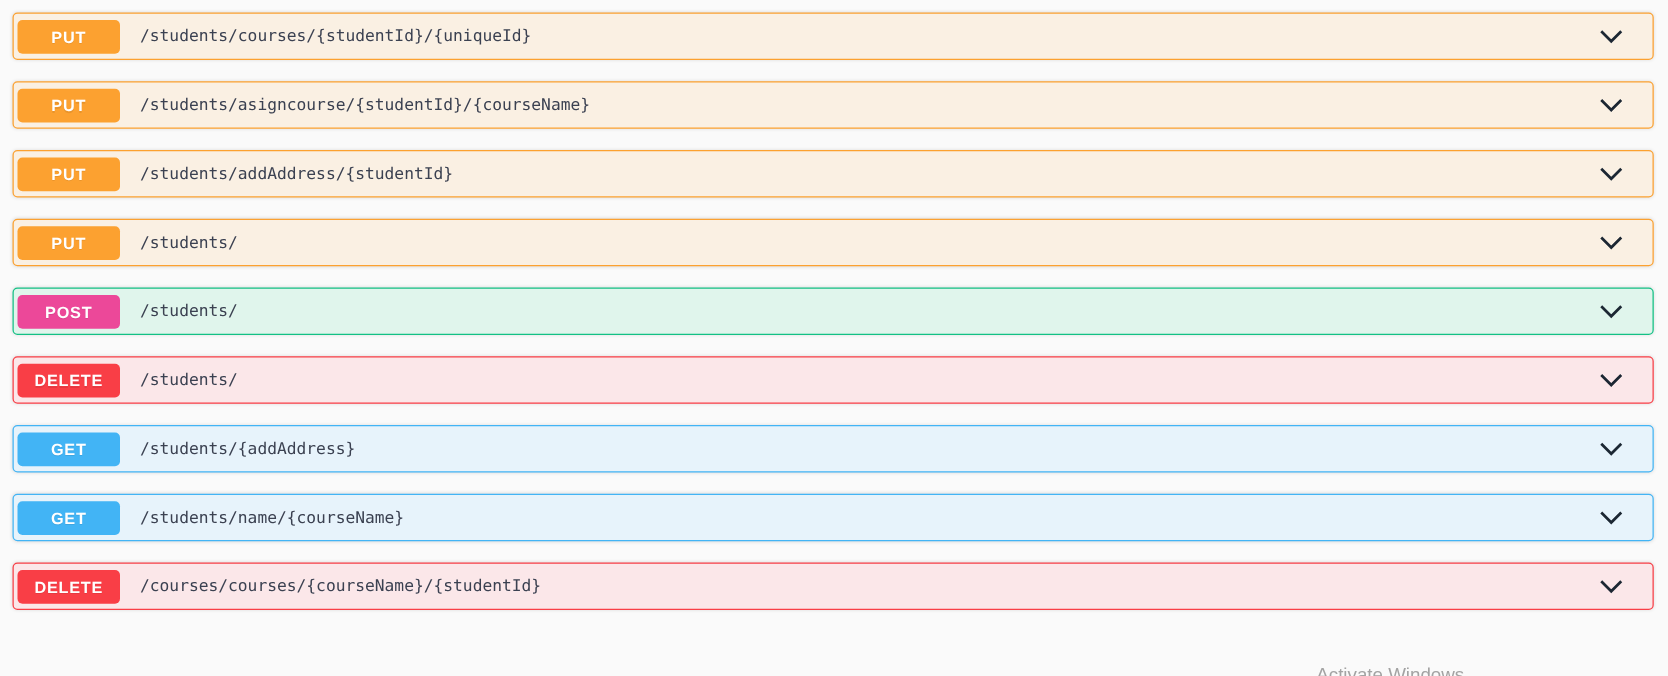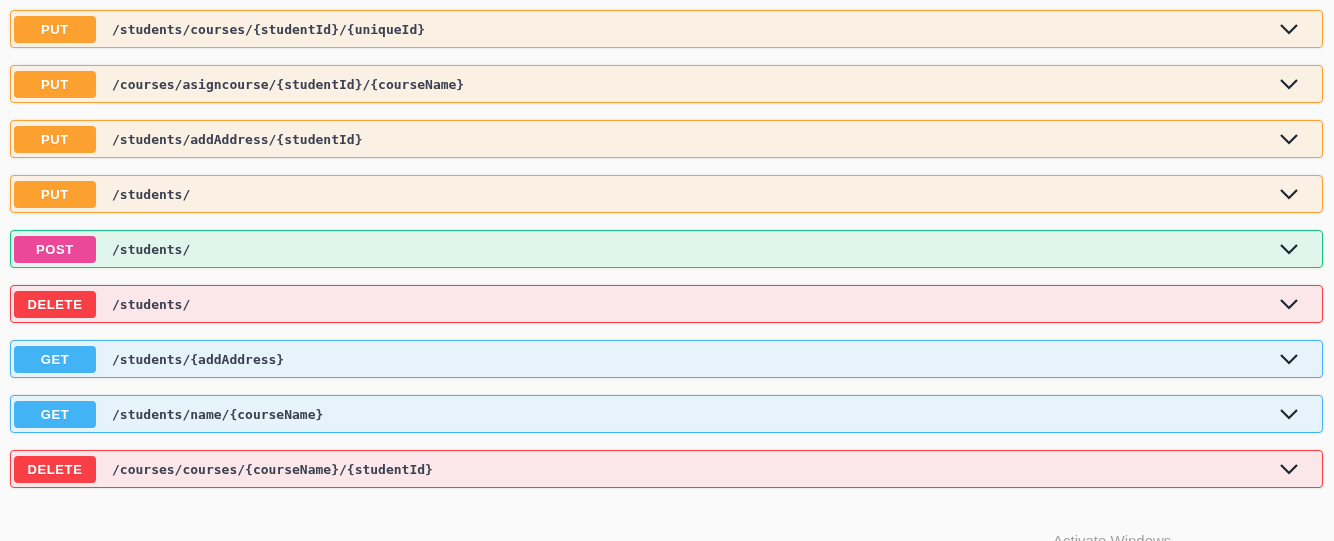--- a/index.html
+++ b/index.html
@@ -50,7 +50,7 @@
   .endpoint-path {
     margin-left: 16px;
     font-family: "DejaVu Sans Mono", monospace;
-    font-size: 13px; font-weight: 700;
+    font-size: 13px; font-weight: 400;
     color: #3b4151;
   }
   .spacer { flex: 1; }

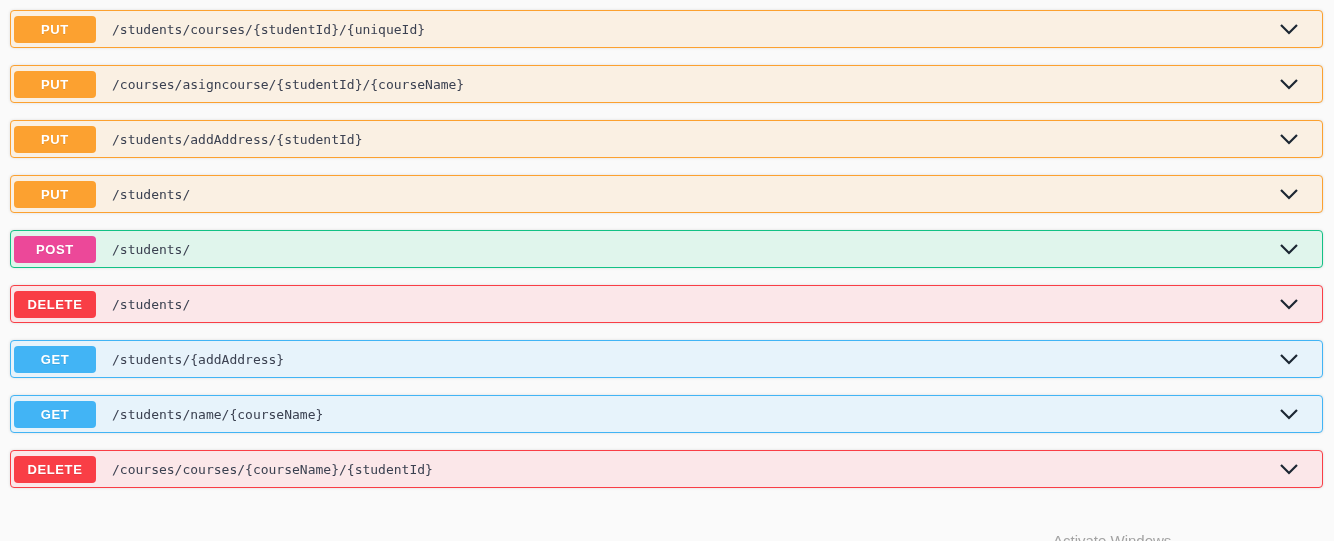--- a/index.html
+++ b/index.html
@@ -80,7 +80,7 @@
 
   <div class="opblock" style="border-color: rgb(252, 161, 48); background: rgb(250, 240, 227);">
     <span class="method-badge" style="background: rgb(252, 161, 48);">PUT</span>
-    <span class="endpoint-path">/courses/asigncourse/{studentId}/{courseName}</span>
+    <span class="endpoint-path">/students/asigncourse/{studentId}/{courseName}</span>
     <span class="spacer"></span>
     <button class="icon-btn">
       <svg width="22" height="16" viewBox="0 0 22 16">

